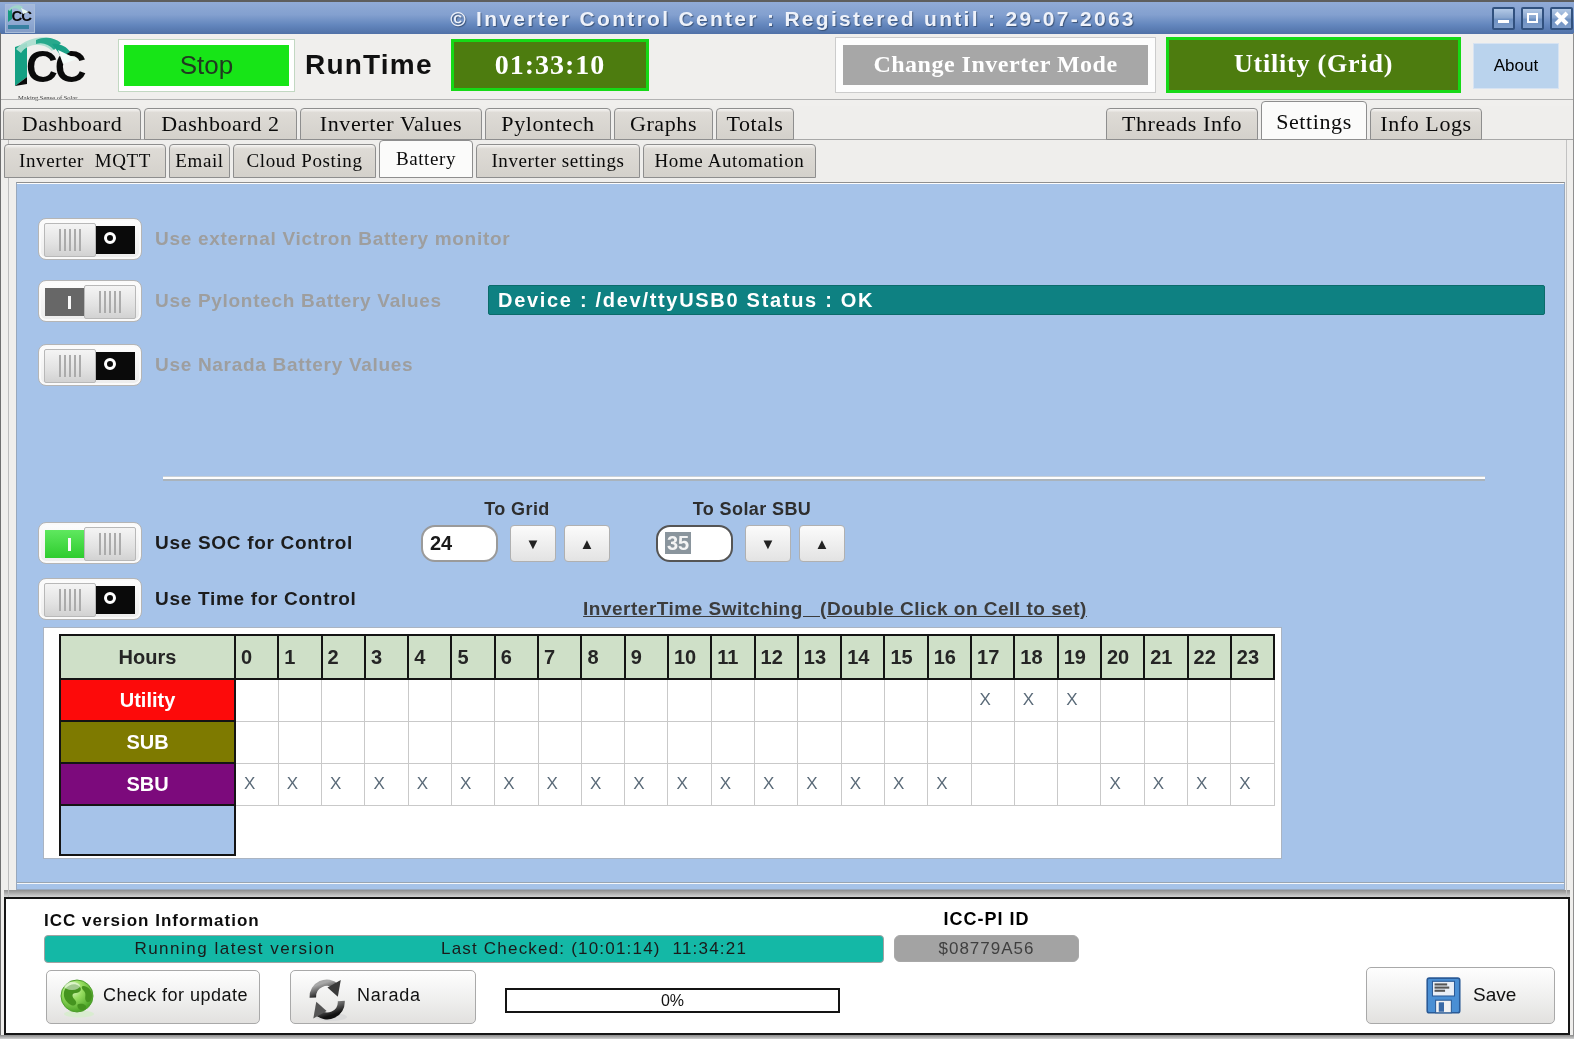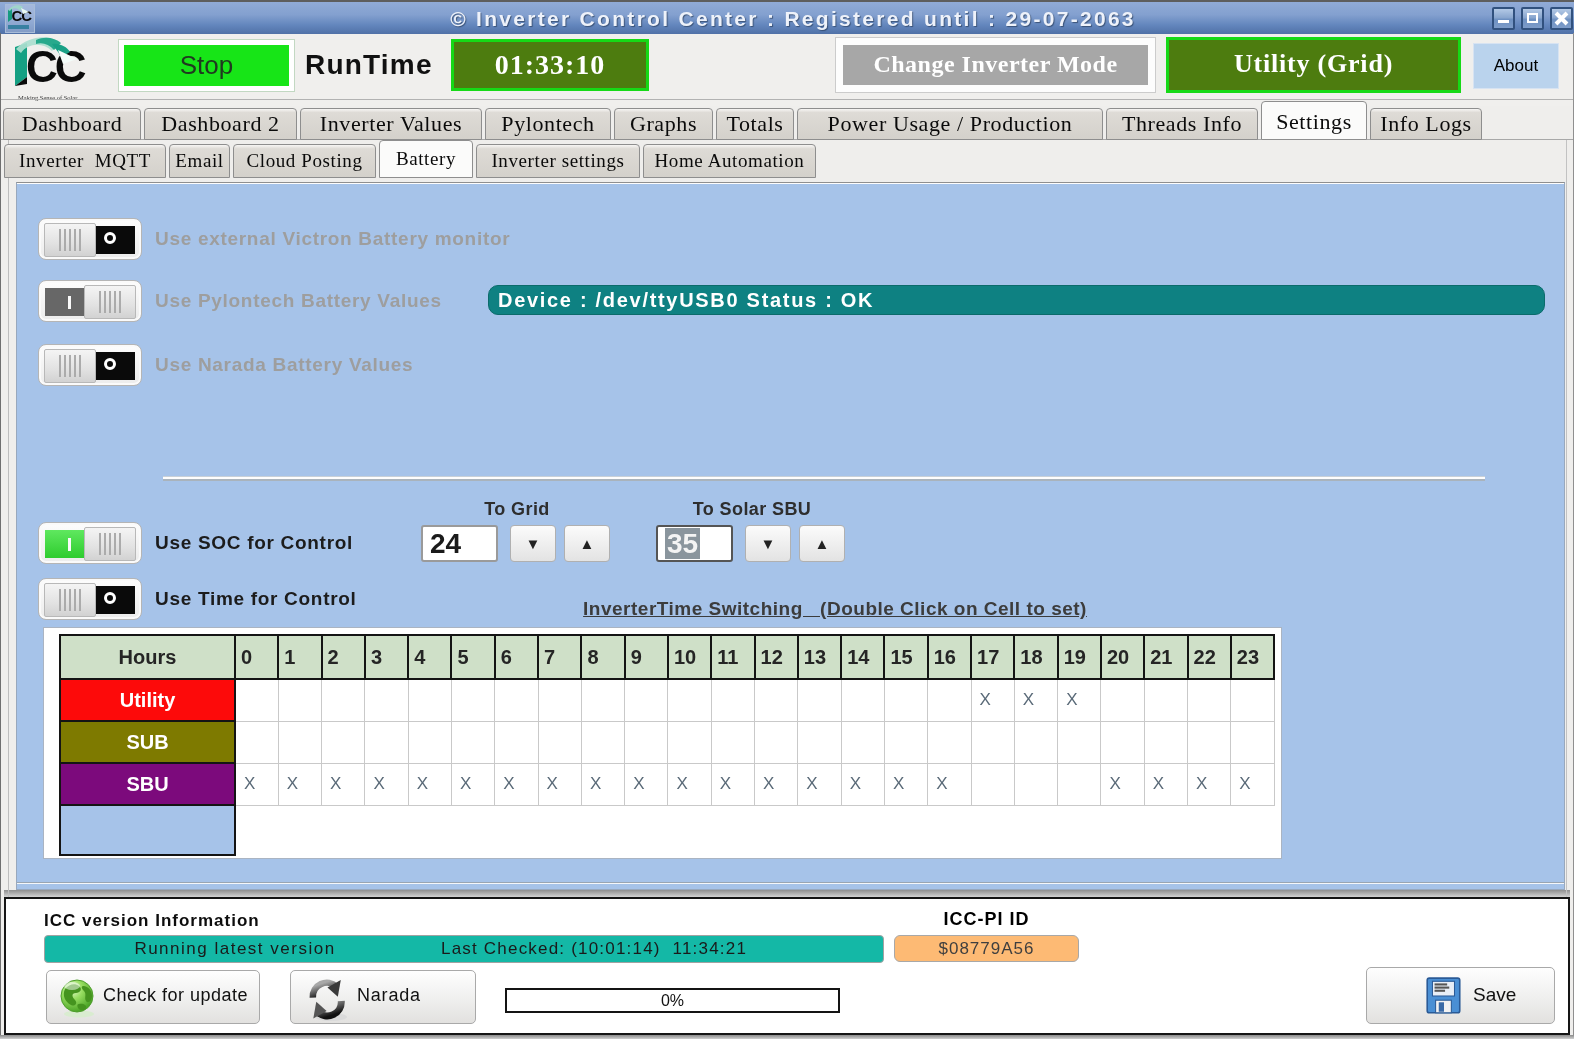--- a/index.html
+++ b/index.html
@@ -166,7 +166,6 @@
   <div class="tab" style="left:485px; width:126px;">Pylontech</div>
   <div class="tab" style="left:614px; width:99px;">Graphs</div>
   <div class="tab" style="left:716px; width:78px;">Totals</div>
-  <div class="tab" style="left:797px; width:306px;">Power Usage / Production</div>
   <div class="tab" style="left:1106px; width:152px;">Threads Info</div>
   <div class="tab sel" style="left:1261px; width:106px;">Settings</div>
   <div class="tab" style="left:1370px; width:112px;">Info Logs</div>

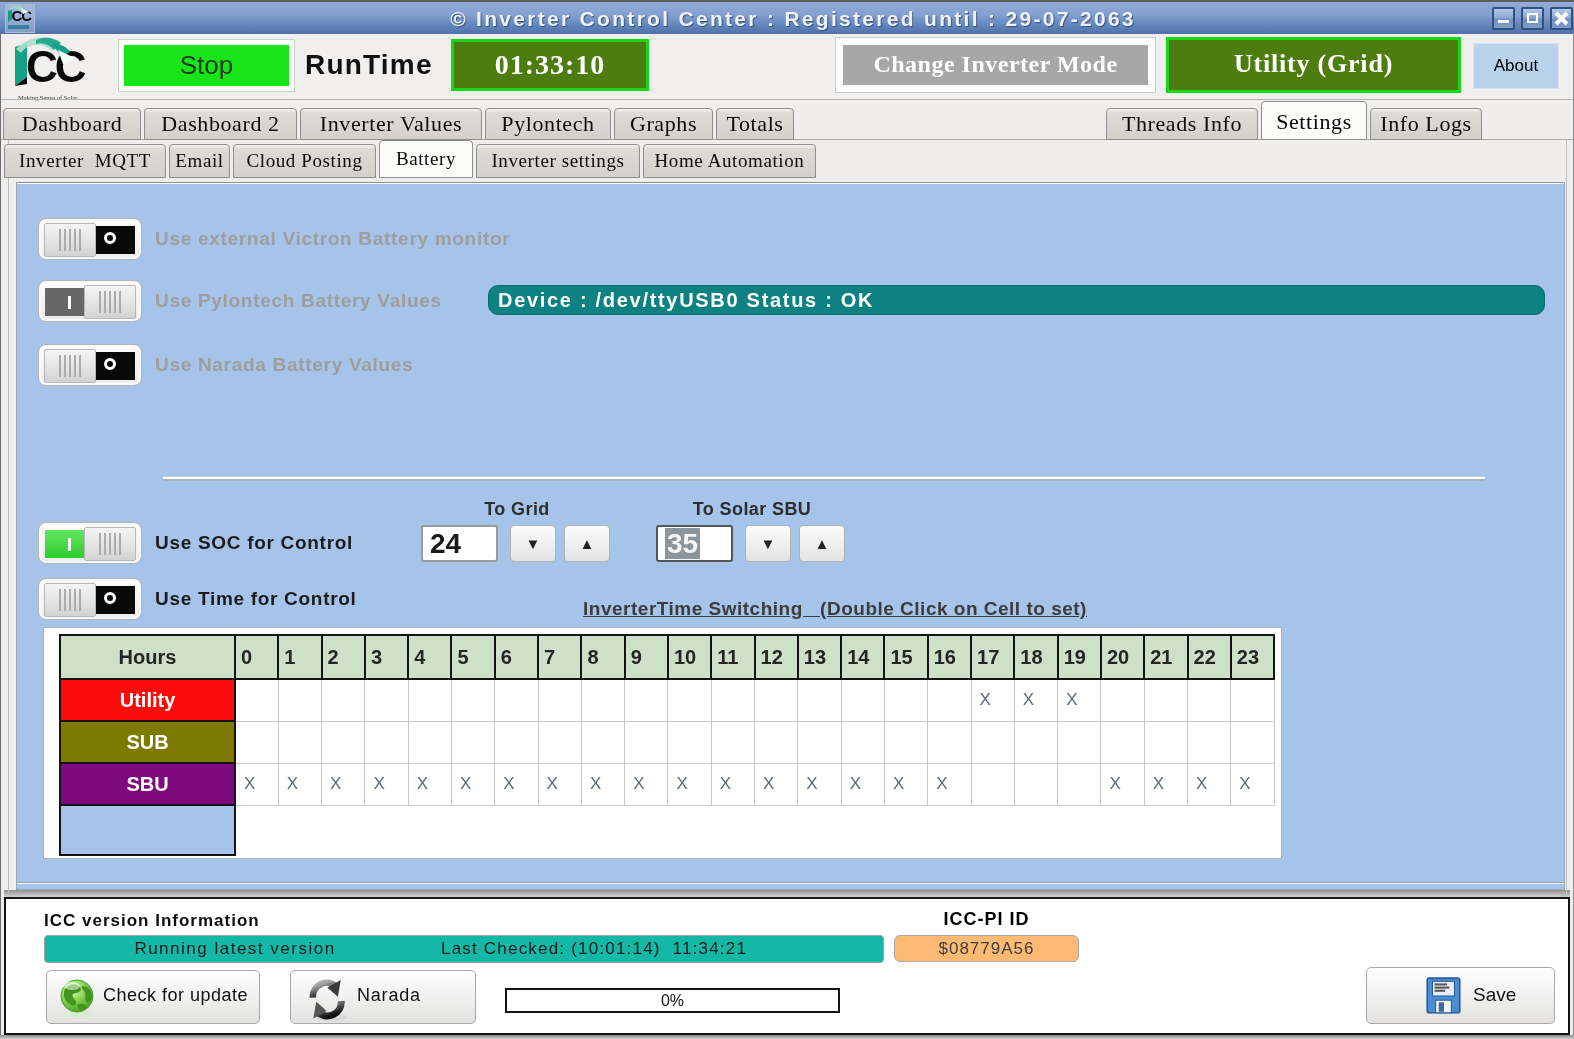--- a/index.html
+++ b/index.html
@@ -73,7 +73,7 @@
 .gray { color:#9e9e9e; }
 
 #devbar { left:471px; top:102px; width:1057px; height:30px; background:#0e8182; border:1px solid #0b6b6b;
-  border-radius:10px; color:#fff; font-weight:bold; font-size:20px; line-height:28px; padding-left:9px; letter-spacing:1.7px; }
+  border-radius:2px; color:#fff; font-weight:bold; font-size:20px; line-height:28px; padding-left:9px; letter-spacing:1.7px; }
 #sepline { left:146px; top:293px; width:1322px; height:3px; background:#fdfdfd; border-top:1px solid #c8d0d8; box-shadow:0 2px 0 #a9b3bc; }
 
 .speclabel { position:absolute; font-weight:bold; font-size:18px; color:#2e2e2e; letter-spacing:0.4px; }

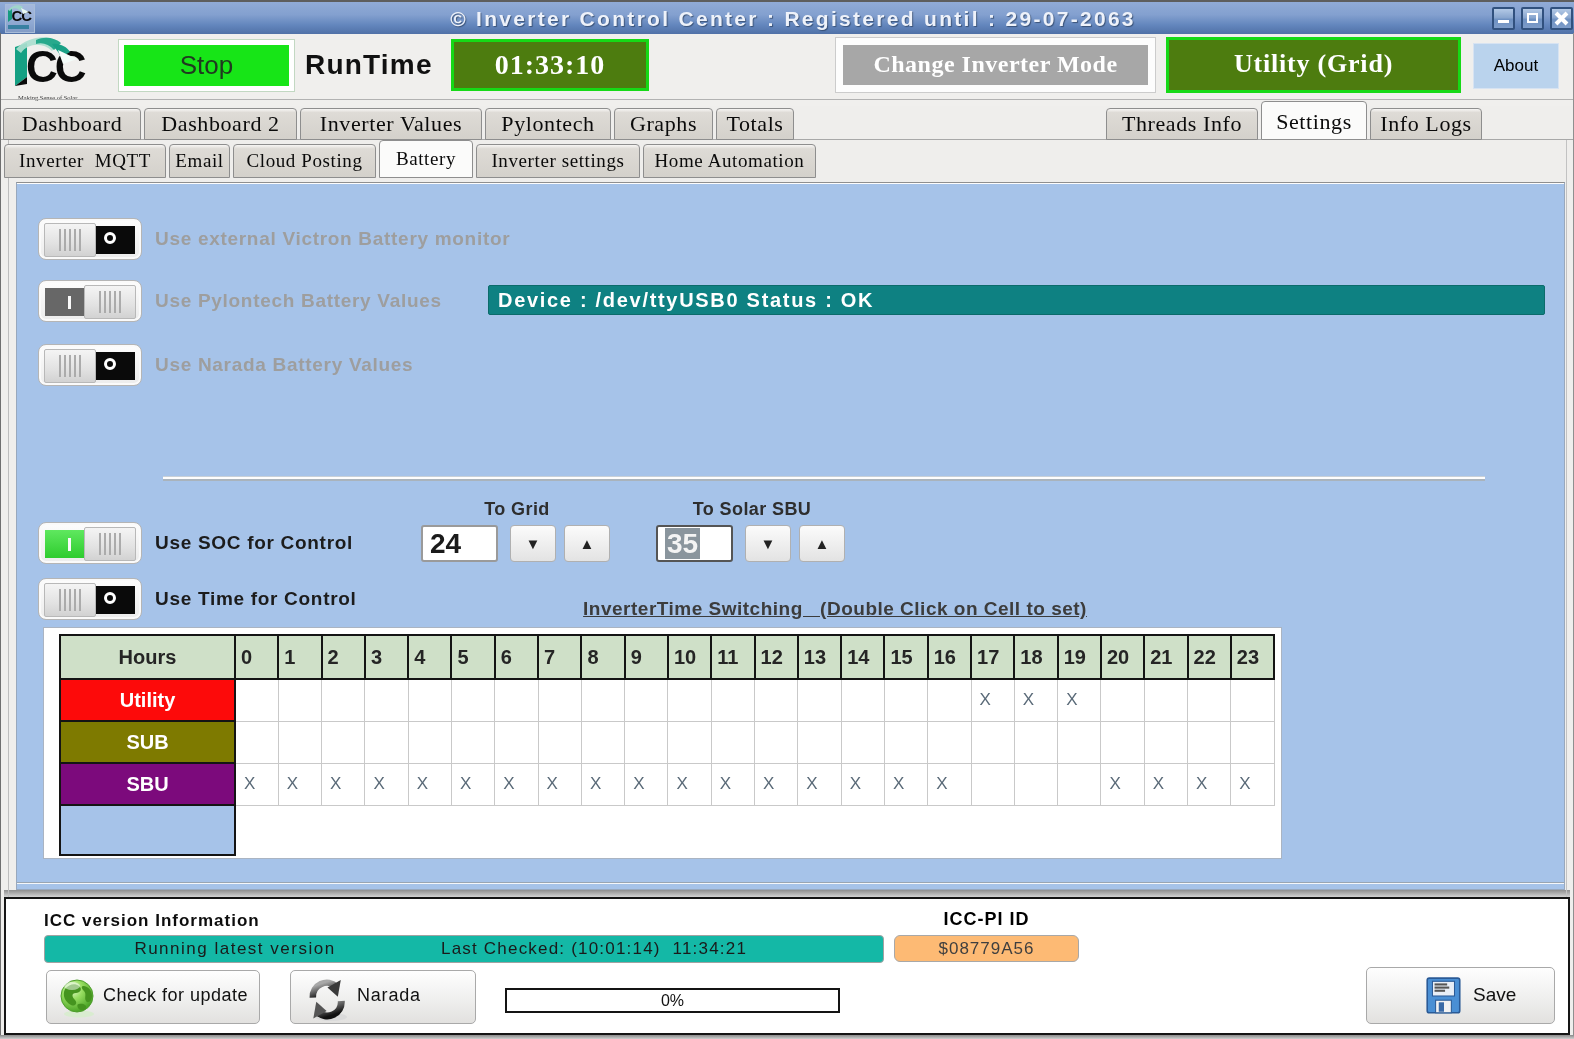--- a/index.html
+++ b/index.html
@@ -78,7 +78,7 @@
 
 .speclabel { position:absolute; font-weight:bold; font-size:18px; color:#2e2e2e; letter-spacing:0.4px; }
 .numinput { position:absolute; width:77px; height:37px; background:#fff; border:2px solid #9a9a9a;
-  border-radius:3px; font-weight:bold; font-size:28px; color:#1a1a1a; line-height:33px; padding-left:7px; }
+  border-radius:14px; font-weight:bold; font-size:20px; color:#1a1a1a; line-height:33px; padding-left:7px; }
 .spin { position:absolute; width:46px; height:37px; border:1px solid #b0b0b0; border-radius:4px;
   background:linear-gradient(180deg,#fbfbfb,#e3e3e3); text-align:center; line-height:35px;
   font-size:15px; color:#222; }

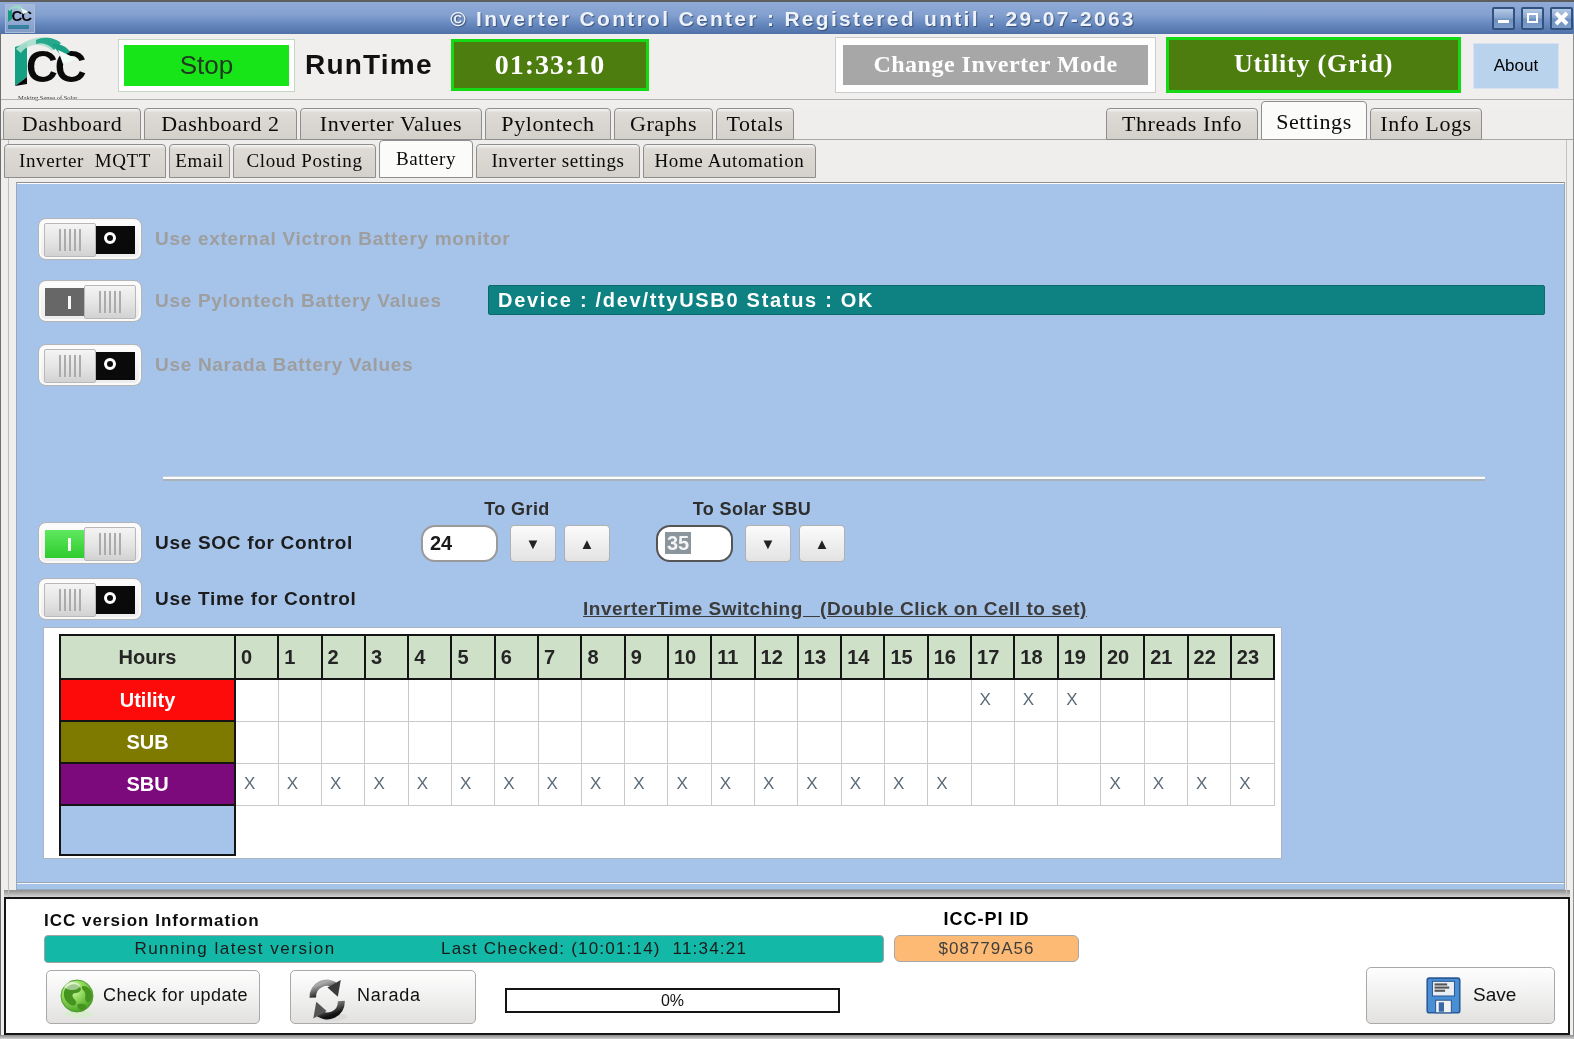--- a/index.html
+++ b/index.html
@@ -375,7 +375,7 @@
     <span class="abs" style="left:396px; top:3px; letter-spacing:1.2px;">Last Checked: (10:01:14) &nbsp;11:34:21</span>
   </div>
   <div class="abs" style="left:888px; top:10px; width:185px; text-align:center; font-weight:bold; font-size:18px; letter-spacing:1px;">ICC-PI ID</div>
-  <div class="abs" style="left:888px; top:36px; width:185px; height:27px; background:#fdba74; border:1px solid #a8a8a8; border-radius:6px; text-align:center; font-size:17px; color:#3f3f3f; line-height:25px; letter-spacing:1px;">$08779A56</div>
+  <div class="abs" style="left:888px; top:36px; width:185px; height:27px; background:#a3a3a3; border:1px solid #a8a8a8; border-radius:6px; text-align:center; font-size:17px; color:#3f3f3f; line-height:25px; letter-spacing:1px;">$08779A56</div>
 
   <div class="abs bigbtn" style="left:40px; top:71px; width:214px; height:54px;">
     <svg class="abs" style="left:12px; top:7px;" width="38" height="40" viewBox="0 0 38 40">

